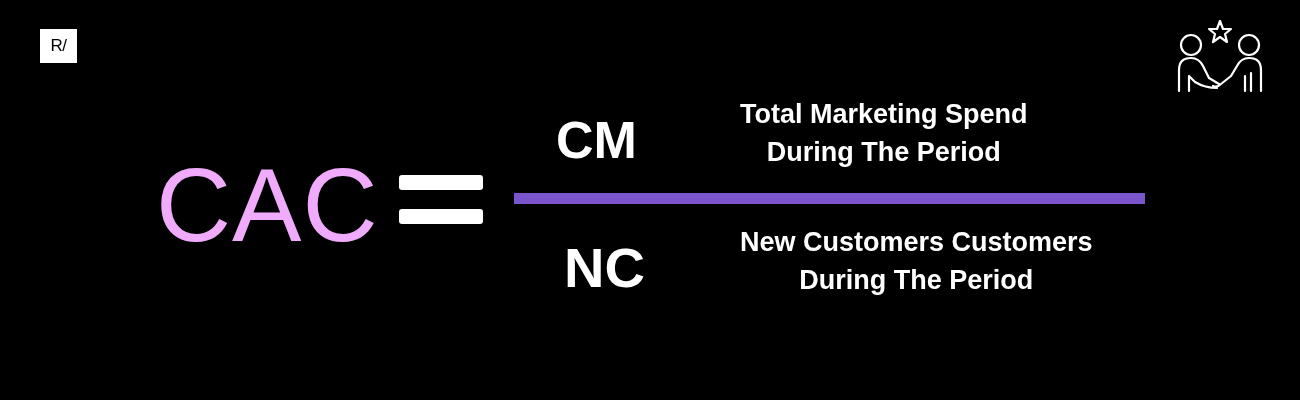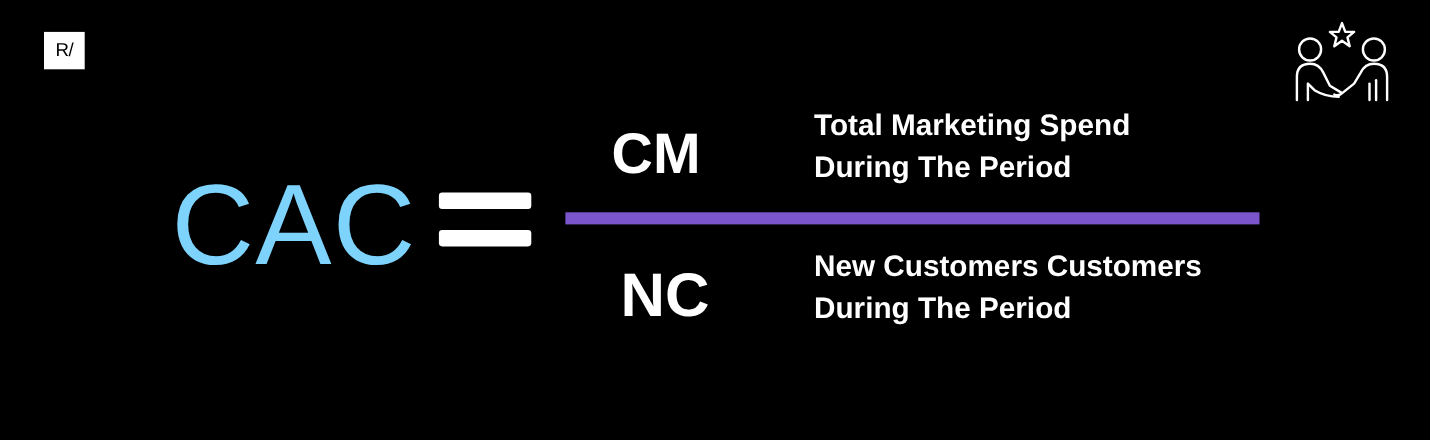--- a/index.html
+++ b/index.html
@@ -13,7 +13,7 @@
   .fraction-bar { position:absolute; left:514px; top:193px; width:631px; height:11px; background:#7b55cb; }
   .numerator-sym { position:absolute; left:556px; top:100px; font-size:52px; line-height:80px; font-weight:700; color:#fff; }
   .denominator-sym { position:absolute; left:564px; top:228px; font-size:56px; line-height:80px; font-weight:700; color:#fff; }
-  .desc { position:absolute; color:#fff; font-size:27px; font-weight:700; line-height:38px; }
+  .desc { position:absolute; color:#fff; font-size:27px; font-weight:700; line-height:38px;text-align:center; }
   .numerator-desc { left:740px; top:95px; }
   .denominator-desc { left:740px; top:223px; }
 </style>

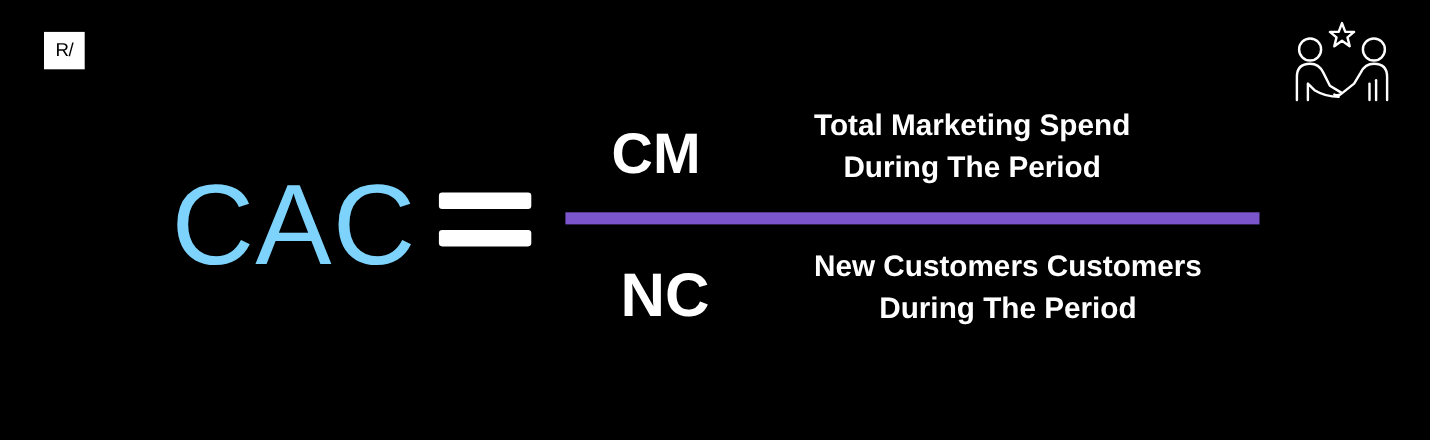--- a/index.html
+++ b/index.html
@@ -7,7 +7,7 @@
   .logo { position:absolute; left:40px; top:29px; width:37px; height:34px; background:#fff; display:flex; align-items:center; justify-content:center; }
   .logo span { font-family:"Liberation Sans", sans-serif; font-size:17px; font-weight:500; color:#000; letter-spacing:-0.5px; }
   .icon-handshake { position:absolute; left:1175px; top:18px; width:90px; height:76px; }
-  .cac { position:absolute; left:156px; top:150px; font-size:104px; line-height:110px; color:#7dd3fc; font-weight:400; letter-spacing:1px; }
+  .cac { position:absolute; left:156px; top:150px; font-size:104px; line-height:110px; color:#f0abfc; font-weight:400; letter-spacing:1px; }
   .equals { position:absolute; left:399px; top:175px; width:84px; }
   .equals div { width:84px; height:15px; background:#fff; border-radius:3px; margin-bottom:19px; }
   .fraction-bar { position:absolute; left:514px; top:193px; width:631px; height:11px; background:#7b55cb; }

